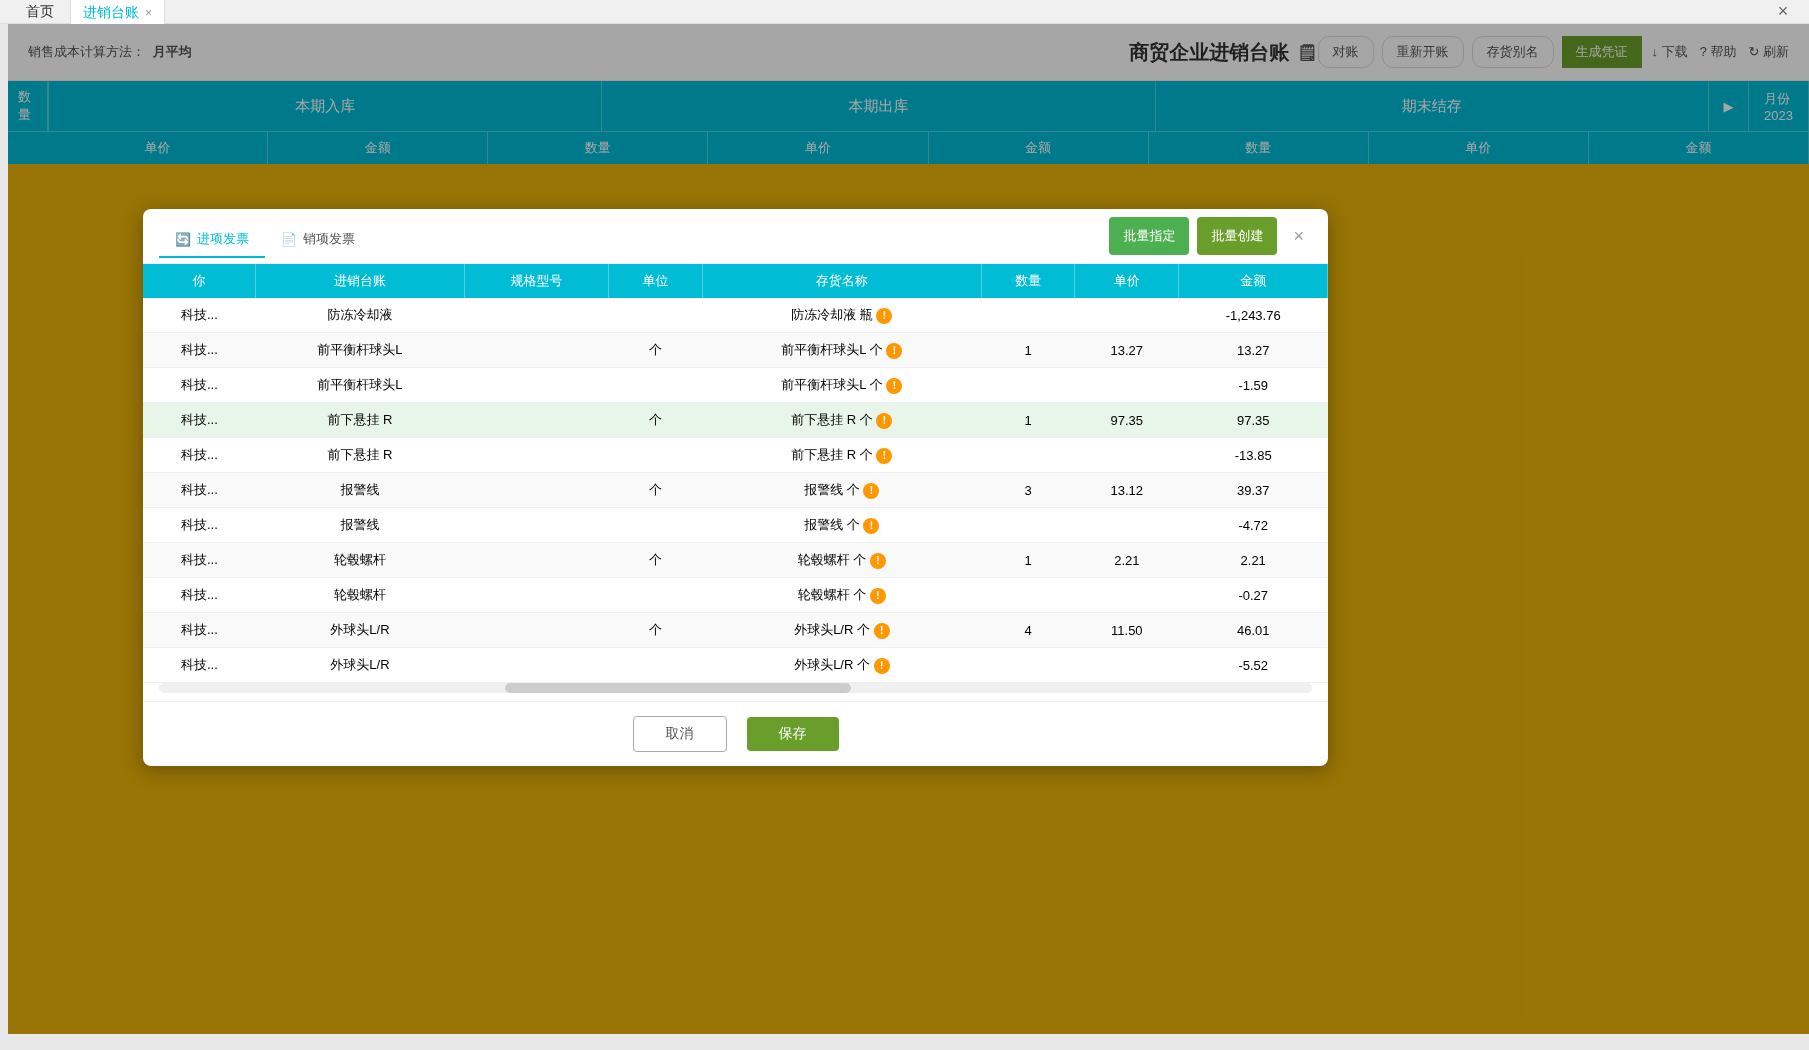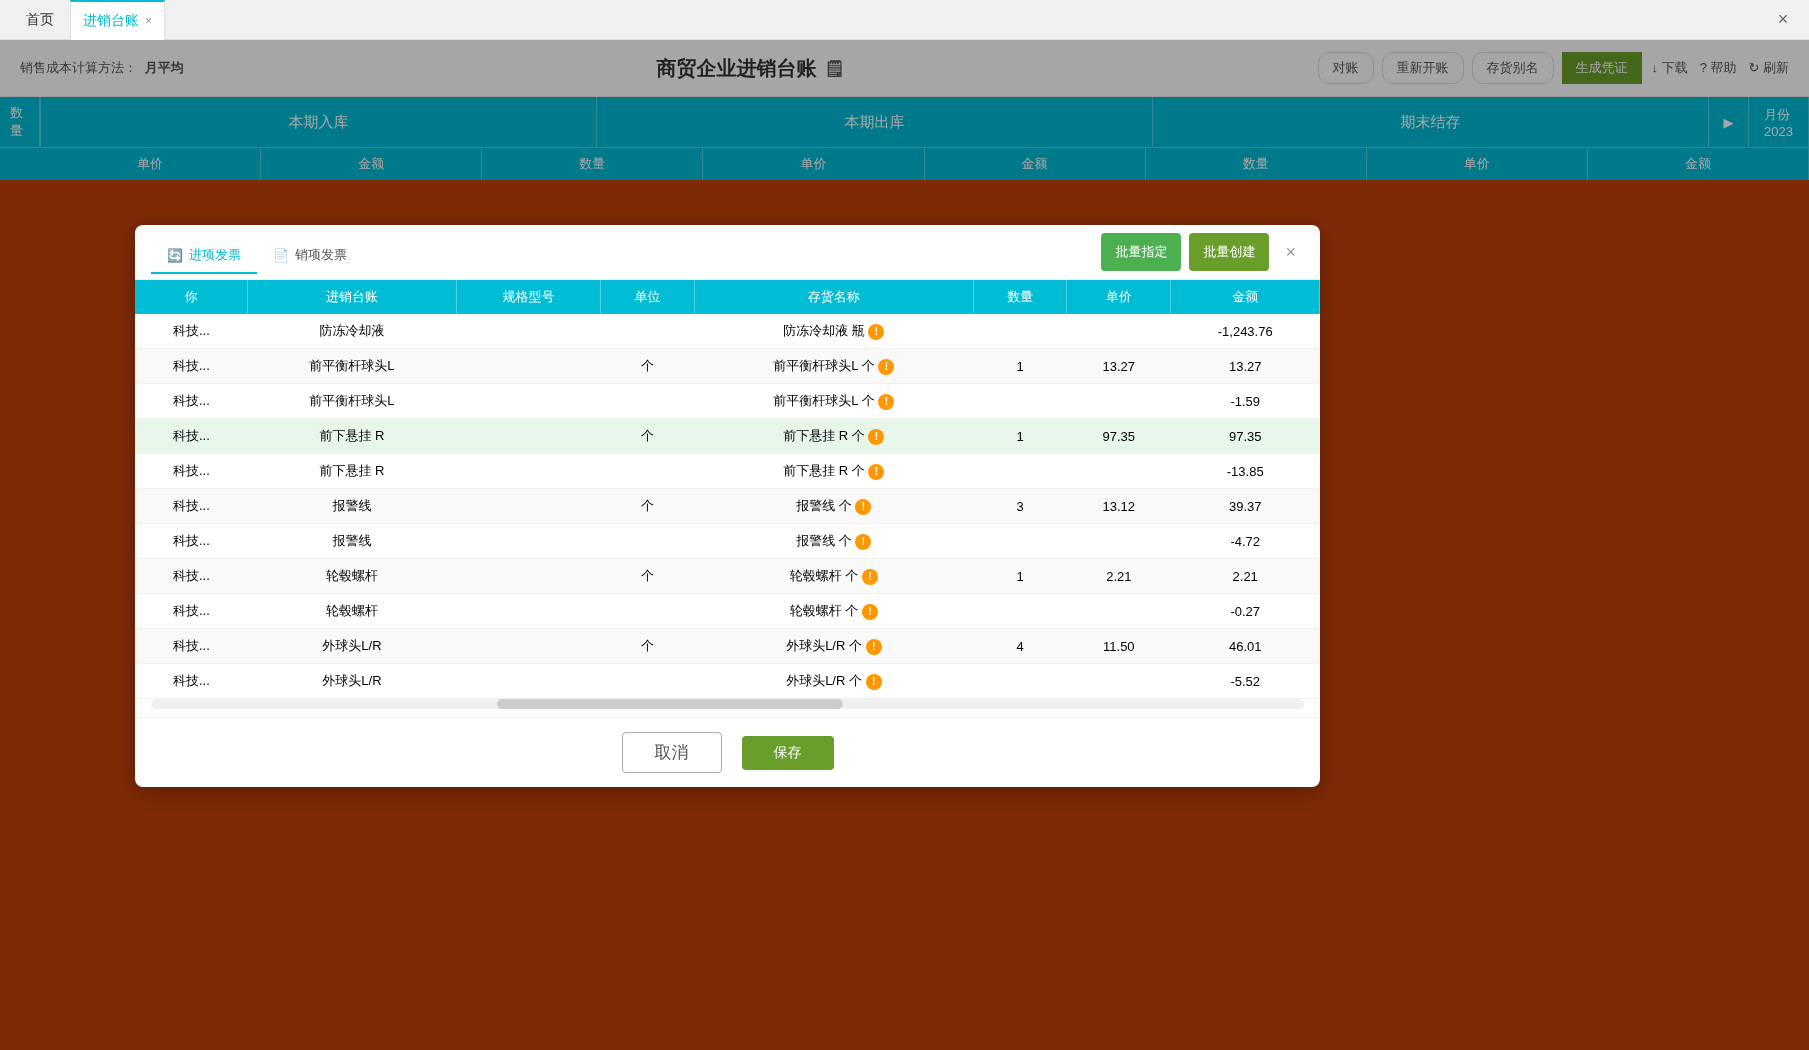--- a/index.html
+++ b/index.html
@@ -6,7 +6,7 @@
     body { font-family: 'Microsoft YaHei', 'PingFang SC', sans-serif; font-size: 13px; background: #e8e8e8; width: 1809px; height: 1050px; overflow: hidden; position: relative; }
 
     
-    .tab-bar { display: flex; align-items: center; background: #f0f0f0; border-bottom: 1px solid #ddd; height: 40px; padding: 0 10px; }
+    .tab-bar { display: flex; align-items: center; background: #f0f0f0; border-bottom: 1px solid #ddd; height: 24px; padding: 0 10px; }
     .tab-home { padding: 0 16px; height: 40px; display: flex; align-items: center; cursor: pointer; color: #333; font-size: 14px; }
     .tab-active { background: white; border-top: 2px solid #00bcd4; border-left: 1px solid #ddd; border-right: 1px solid #ddd; padding: 0 12px; height: 40px; display: flex; align-items: center; color: #00bcd4; font-size: 14px; gap: 6px; }
     .tab-close { cursor: pointer; color: #999; font-size: 12px; }

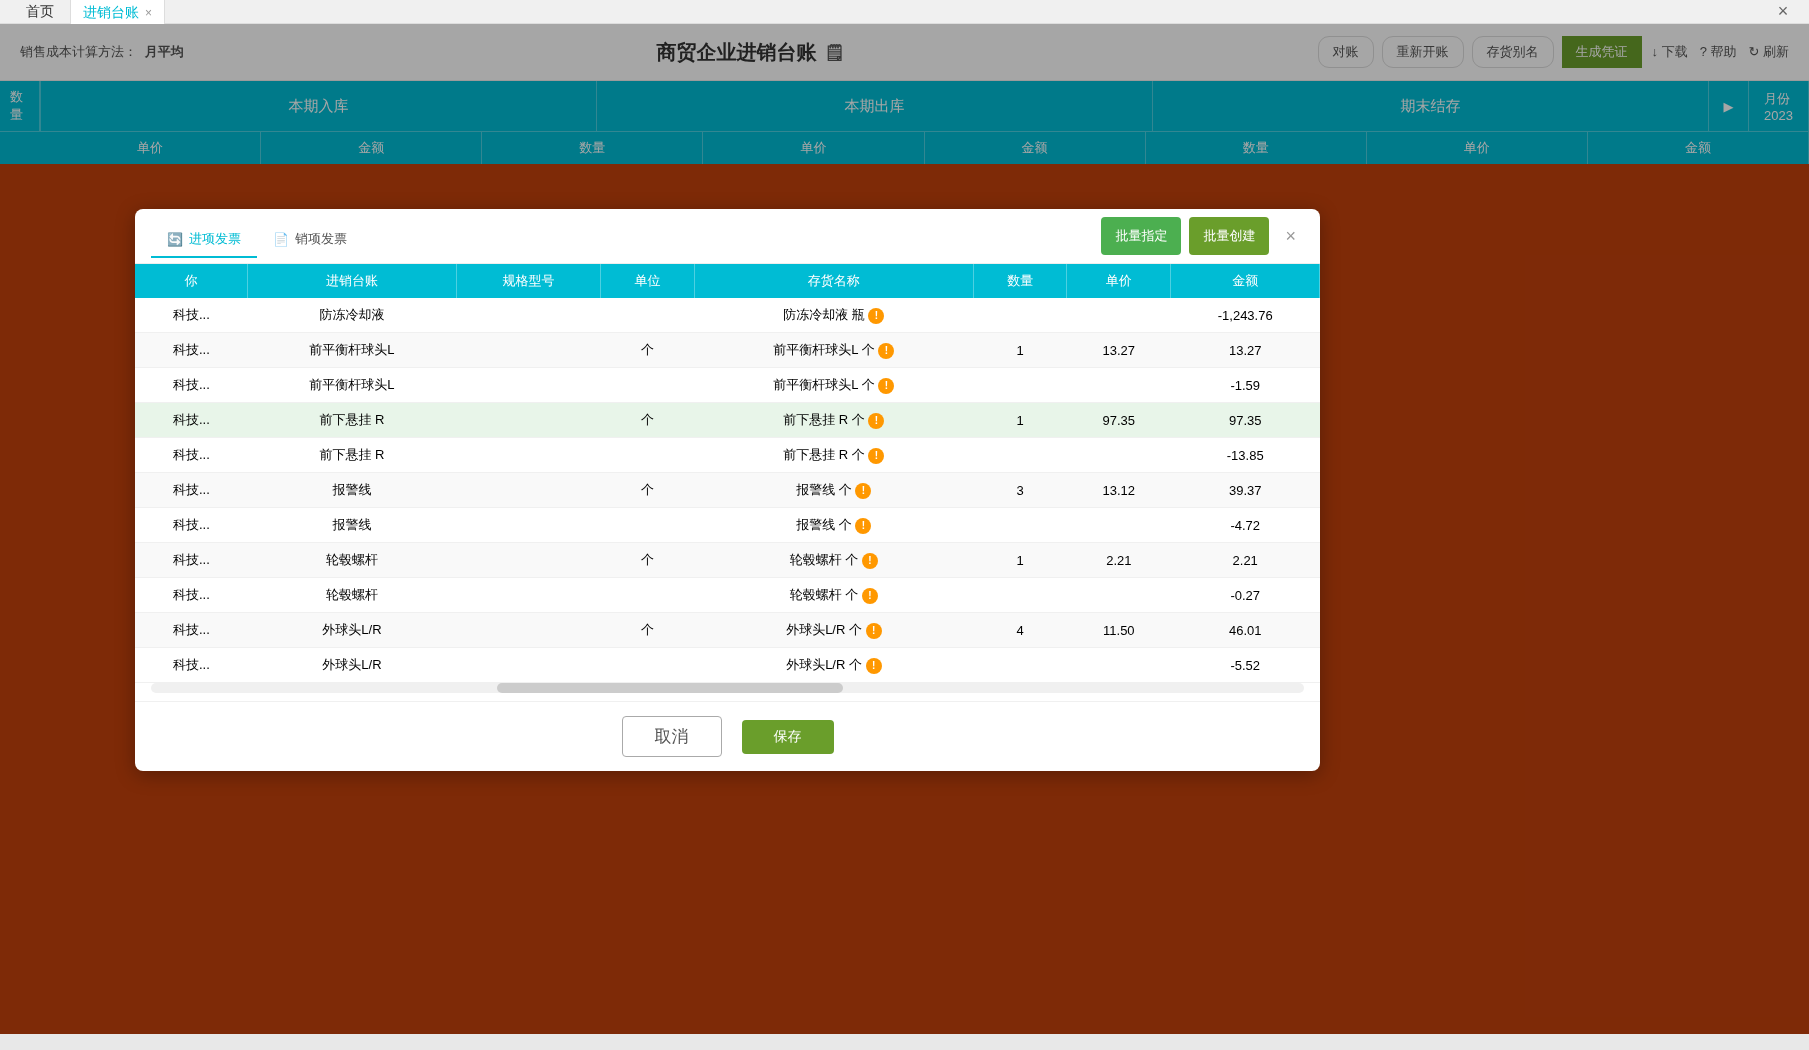--- a/index.html
+++ b/index.html
@@ -13,7 +13,7 @@
     .top-close-btn { margin-left: auto; width: 32px; height: 32px; display: flex; align-items: center; justify-content: center; cursor: pointer; font-size: 18px; color: #666; }
 
     
-    .main-area { background: #c2410c; height: calc(1050px - 40px); position: relative; }
+    .main-area { background: #eab308; height: calc(1050px - 40px); position: relative; margin-left: 8px; }
 
     
     .header-toolbar { display: flex; align-items: center; padding: 12px 20px; background: #fff; border-bottom: 1px solid #eee; }

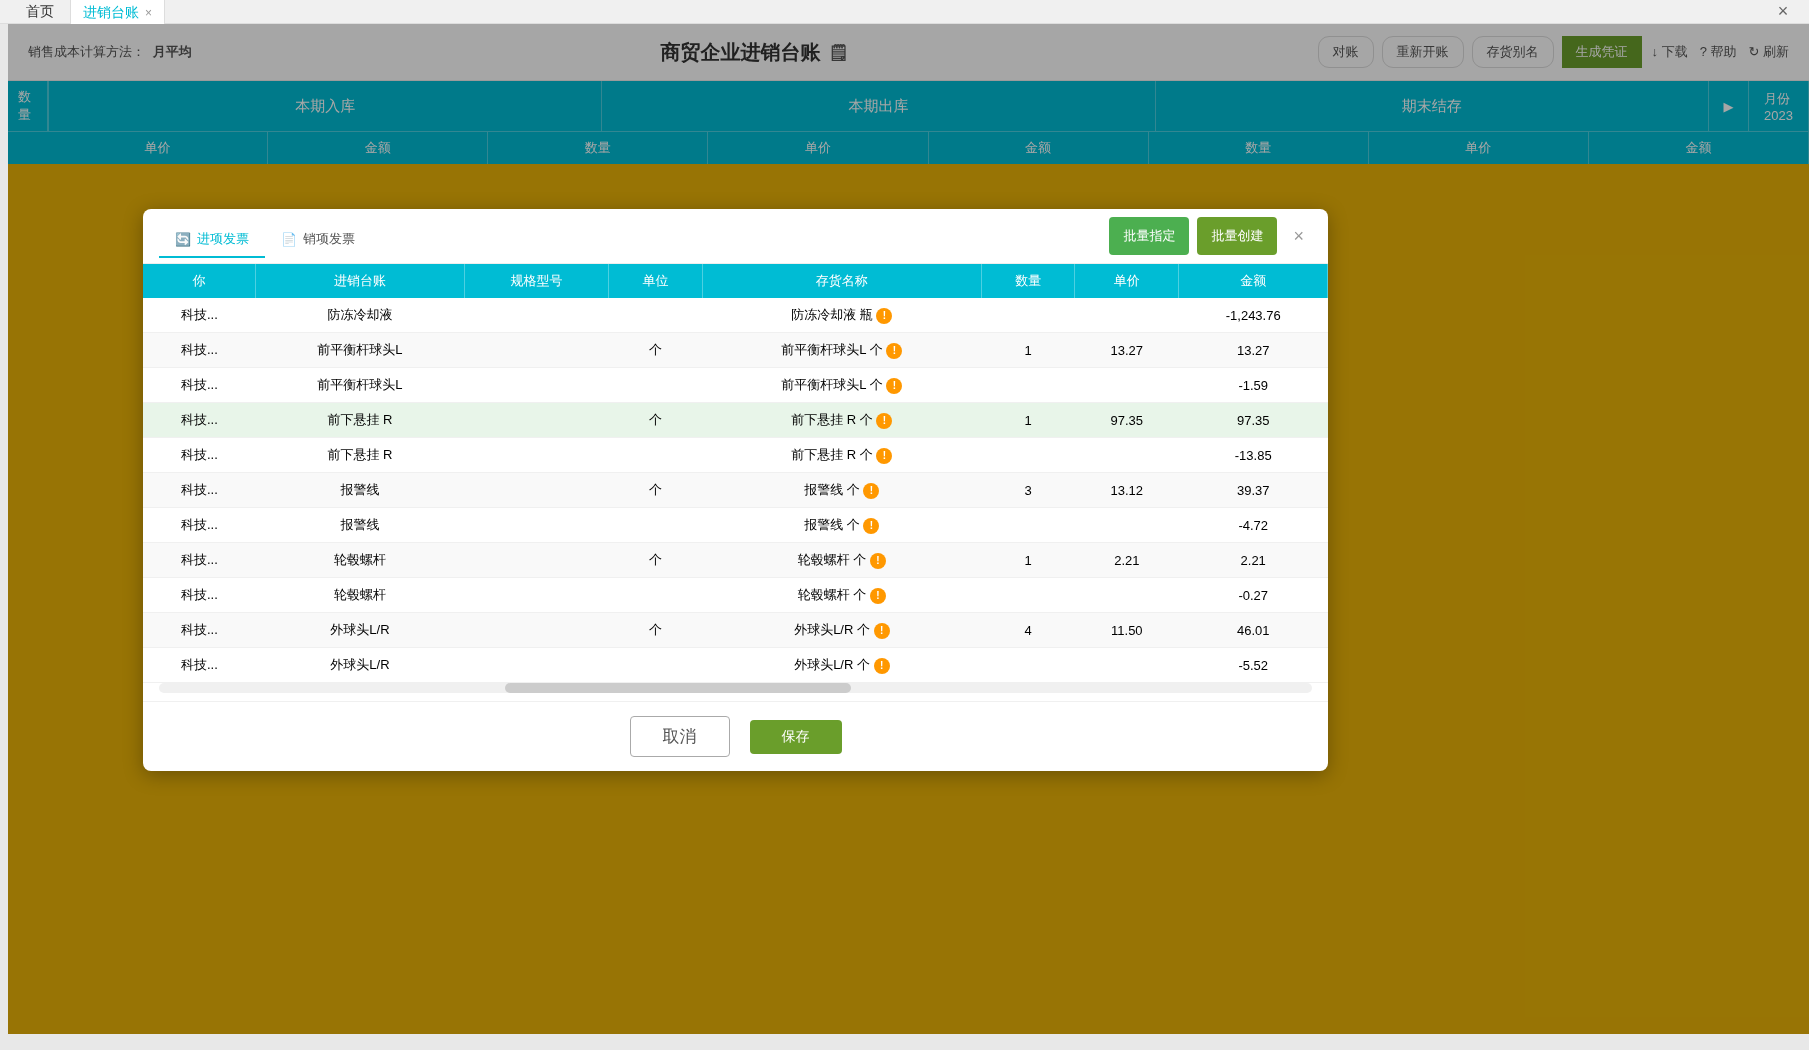--- a/index.html
+++ b/index.html
@@ -18,7 +18,7 @@
     
     .header-toolbar { display: flex; align-items: center; padding: 12px 20px; background: #fff; border-bottom: 1px solid #eee; }
     .cost-method { font-size: 13px; color: #555; }
-    .page-title { flex: 1; text-align: center; font-size: 20px; font-weight: bold; color: #333; display: flex; align-items: center; justify-content: center; gap: 8px; }
+    .page-title { flex: 1; text-align: center; font-size: 20px; font-weight: bold; color: #333; display: flex; align-items: center; justify-content: flex-end; gap: 8px; }
     .toolbar-buttons { display: flex; gap: 8px; }
     .btn-outline { padding: 6px 14px; border: 1px solid #ddd; background: white; border-radius: 11px; cursor: pointer; font-size: 13px; color: #555; }
     .btn-green-dark { padding: 6px 14px; background: #6a9e2b; color: white; border: none; border-radius: 0; cursor: pointer; font-size: 13px; }

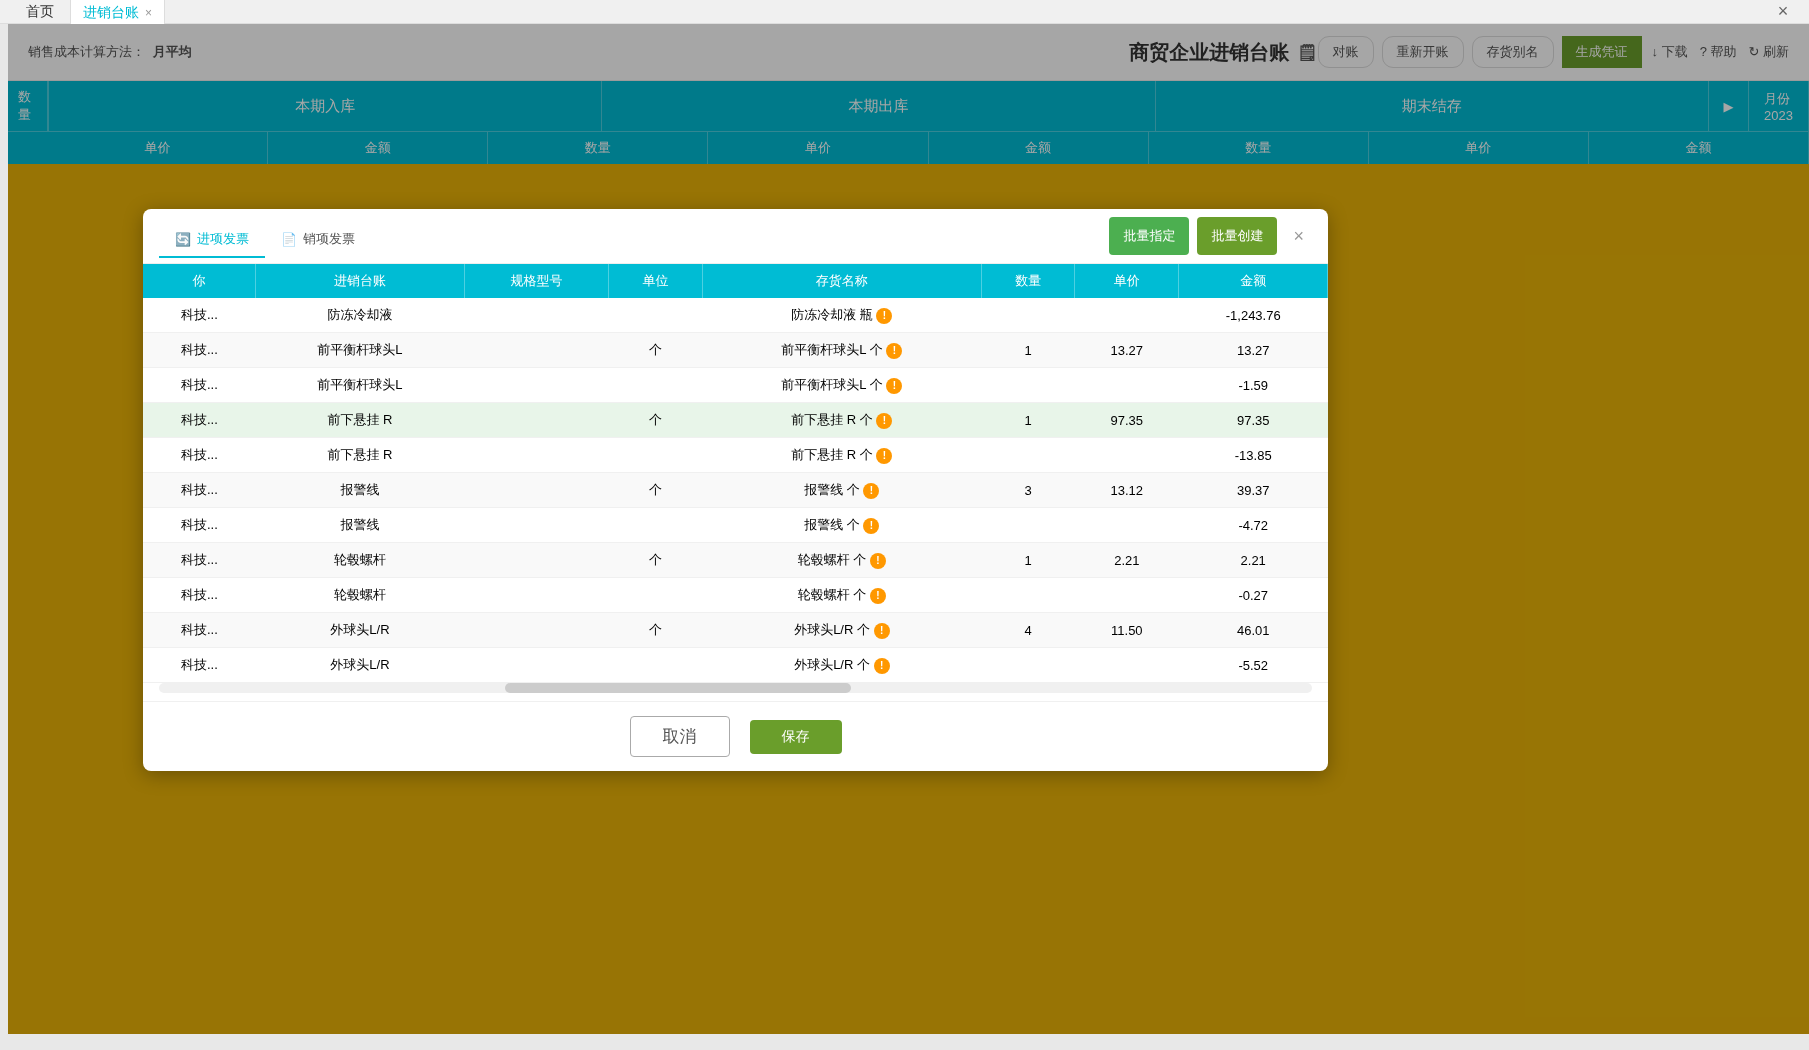--- a/index.html
+++ b/index.html
@@ -53,7 +53,7 @@
 
     
     .modal-footer { display: flex; align-items: center; justify-content: center; padding: 14px 20px; gap: 20px; border-top: 1px solid #f0f0f0; }
-    .btn-cancel { padding: 8px 32px; background: white; border: 1px solid #aaa; border-radius: 4px; cursor: pointer; font-size: 17px; color: #555; }
+    .btn-cancel { padding: 8px 32px; background: white; border: 1px solid #aaa; border-radius: 4px; cursor: pointer; font-size: 14px; color: #555; }
     .btn-save { padding: 8px 32px; background: #6a9e2b; color: white; border: none; border-radius: 4px; cursor: pointer; font-size: 14px; font-weight: 500; }
 
     

